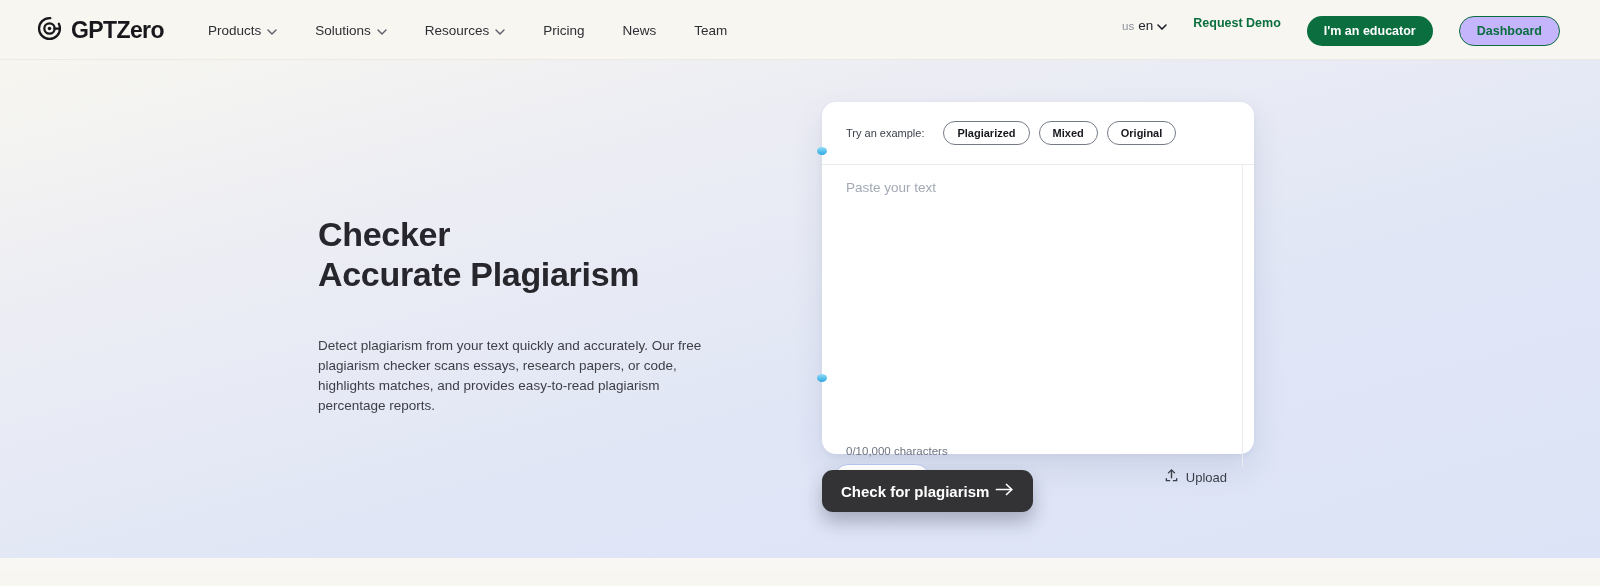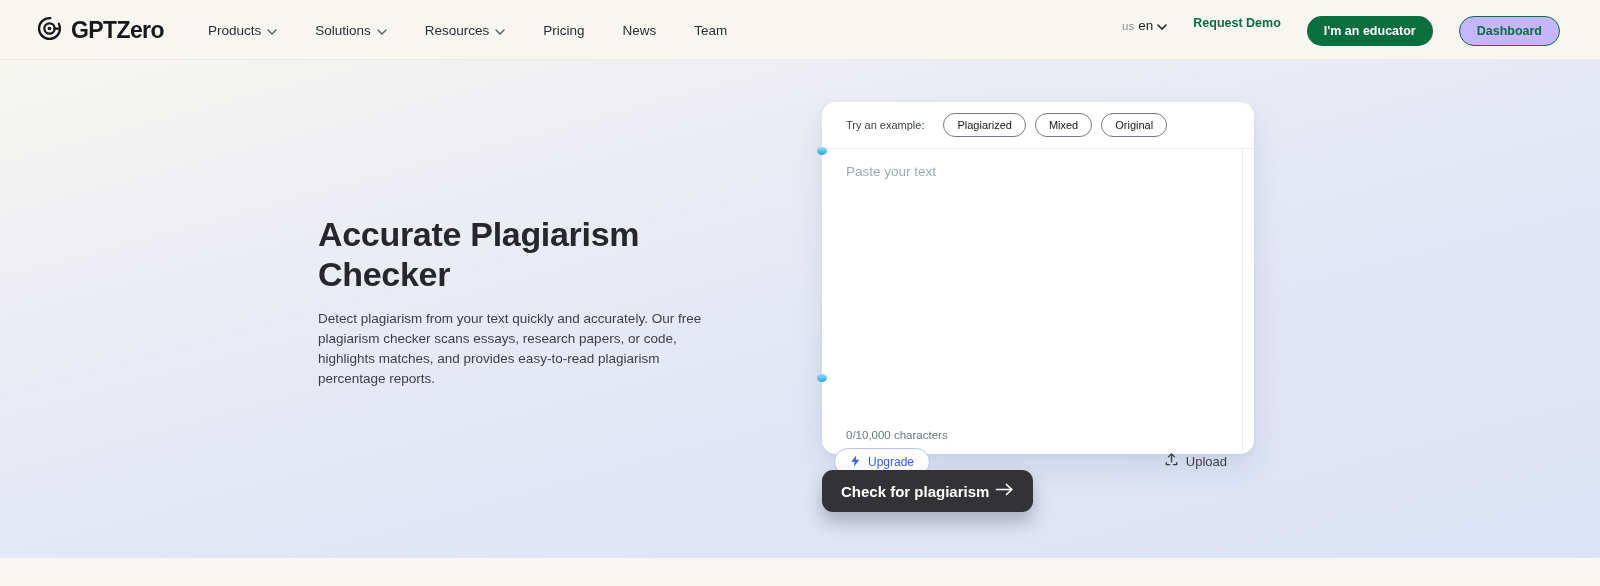--- a/index.html
+++ b/index.html
@@ -63,7 +63,7 @@
     box-shadow: 0 14px 32px rgba(40, 52, 94, 0.10), 0 2px 6px rgba(40, 52, 94, 0.05);
   }
   .card-head {
-    height: 47px; display: flex; align-items: center; padding: 0 24px;
+    height: 63px; display: flex; align-items: center; padding: 0 24px;
     border-bottom: 1px solid #e9ebef;
   }
   .try-label { font-size: 11px; color: #3a3f4a; }

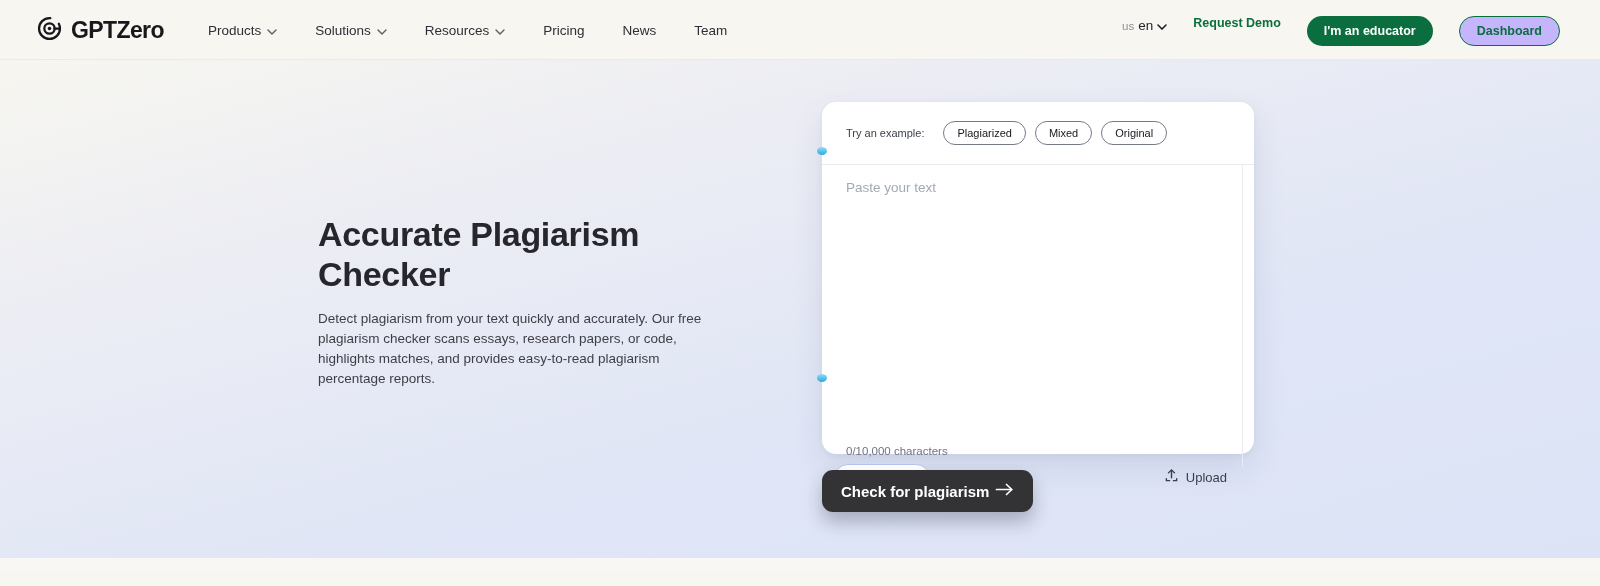--- a/index.html
+++ b/index.html
@@ -71,7 +71,7 @@
   .pill {
     background: #fff; border: 1px solid #757b87; border-radius: 999px;
     font-family: inherit; font-size: 11px; color: #16181d;
-    padding: 5px 13px; cursor: pointer;
+    padding: 5px 13px; cursor: pointer; font-weight: bold;
   }
   .card-body { position: relative; height: 302px; padding-left: 24px; }
   .text-input {

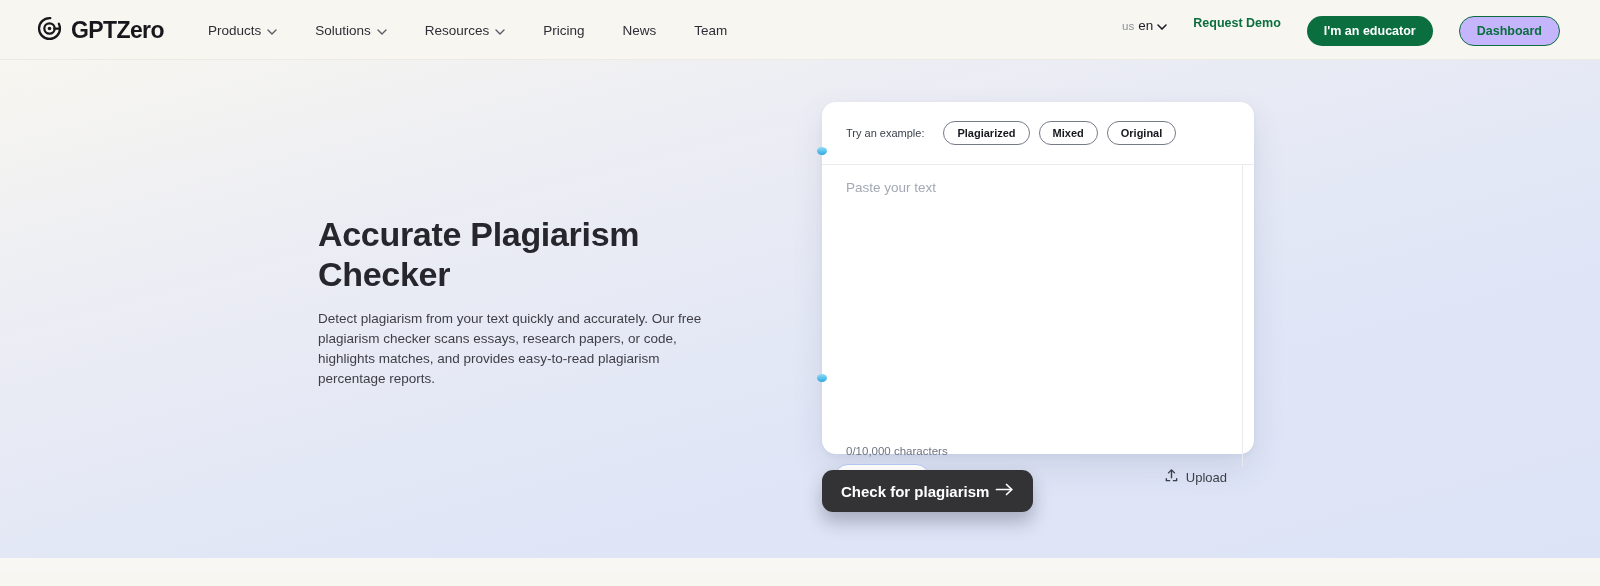--- a/index.html
+++ b/index.html
@@ -191,8 +191,8 @@
   </div>
 
   <h1 class="hero-title">
+    <span>Checker</span>
     <span>Accurate Plagiarism</span>
-    <span>Checker</span>
   </h1>
   <p class="hero-desc">Detect plagiarism from your text quickly and accurately. Our free plagiarism checker scans essays, research papers, or code, highlights matches, and provides easy-to-read plagiarism percentage reports.</p>
 

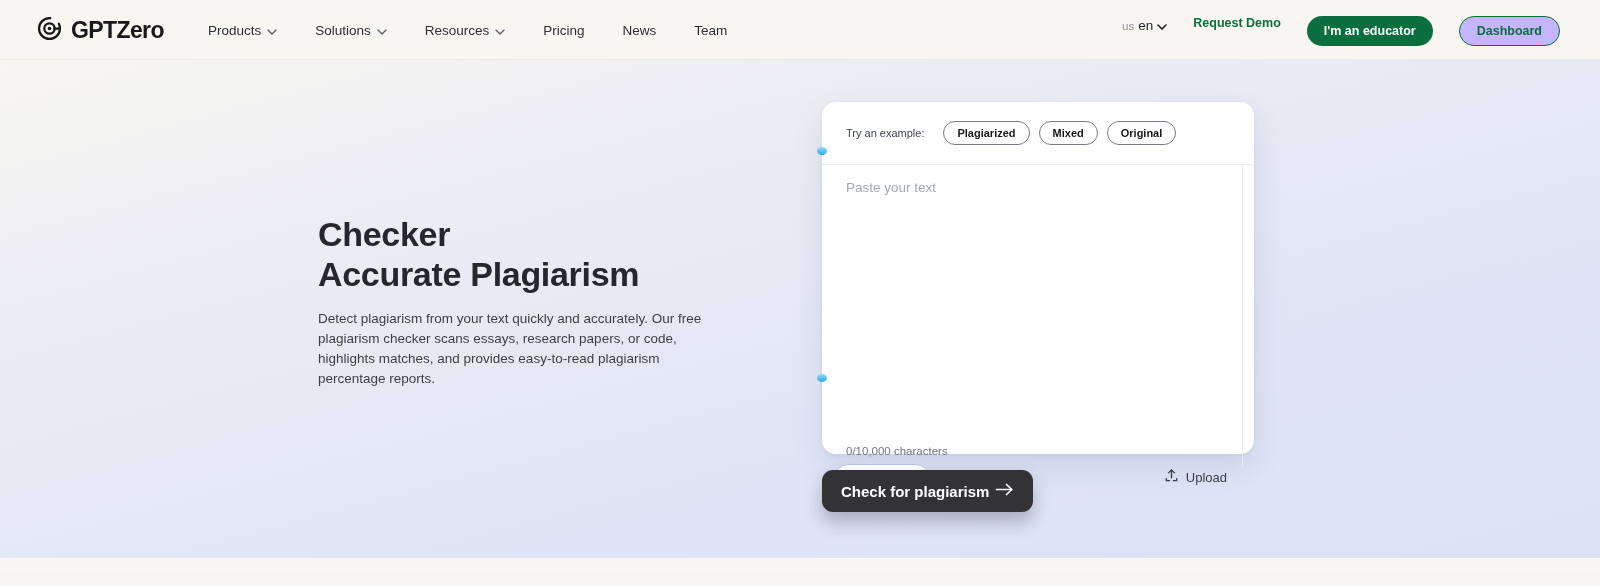--- a/index.html
+++ b/index.html
@@ -52,7 +52,7 @@
   }
   .hero-title span { display: block; }
   .hero-desc {
-    position: absolute; left: 318px; top: 309px; width: 384px;
+    position: absolute; left: 318px; top: 336px; width: 384px;
     font-size: 13.5px; line-height: 20px; color: #3e3e46;
   }
 

